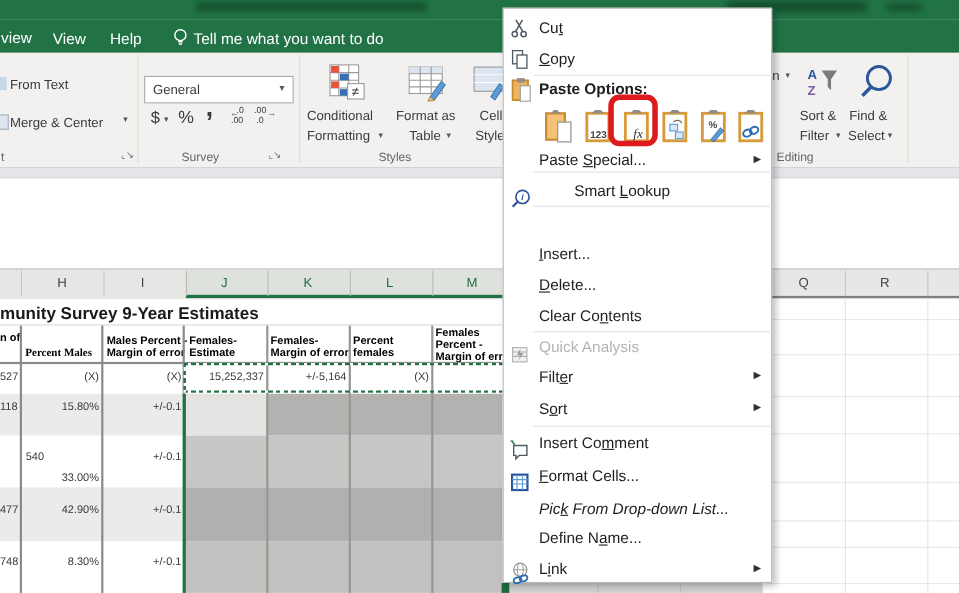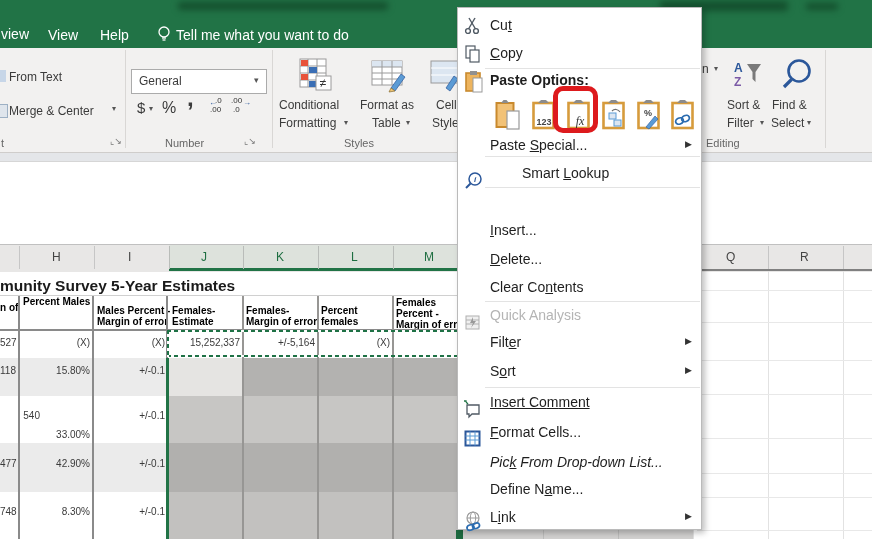--- a/index.html
+++ b/index.html
@@ -119,7 +119,7 @@
 
   <div class="abs" style="left:0;top:88px;width:872px;height:15px;font-size:11px;color:#666;">
     <span class="abs" style="left:1px;top:1px;">t</span>
-    <span class="abs" style="left:165px;top:1px;">Number</span>
+    <span class="abs" style="left:165px;top:1px;">Survey</span>
     <span class="abs" style="left:344px;top:1px;">Styles</span>
     <span class="abs" style="left:706px;top:1px;">Editing</span>
     <span class="abs" style="left:110px;top:0px;color:#777;font-size:9px;">⌞↘</span>

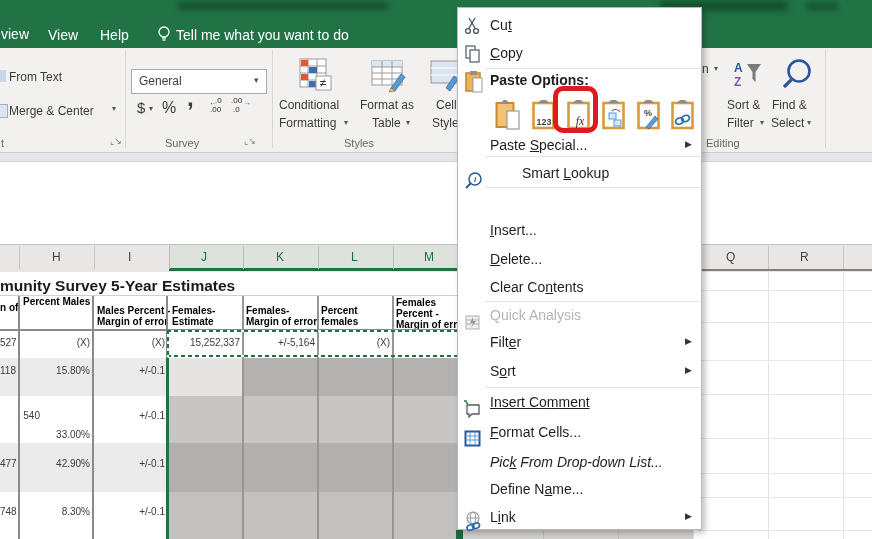--- a/index.html
+++ b/index.html
@@ -157,7 +157,7 @@
   <div class="abs" style="left:768px;top:2px;width:1px;height:23px;background:#c6c6c6;"></div>
   <div class="abs" style="left:843px;top:2px;width:1px;height:23px;background:#c6c6c6;"></div>
 
-  <div class="abs" style="left:0;top:33px;font-size:15.5px;font-weight:bold;color:#1a1a1a;">munity Survey 5-Year Estimates</div>
+  <div class="abs" style="left:0;top:33px;font-size:15.5px;font-weight:bold;color:#1a1a1a;">munity Survey 9-Year Estimates</div>
   <div class="abs" style="left:0;top:51px;width:457px;height:1px;background:#d0d0d0;"></div>
 
   <div class="abs" style="left:0;top:52px;width:457px;height:35px;background:#fff;"></div>

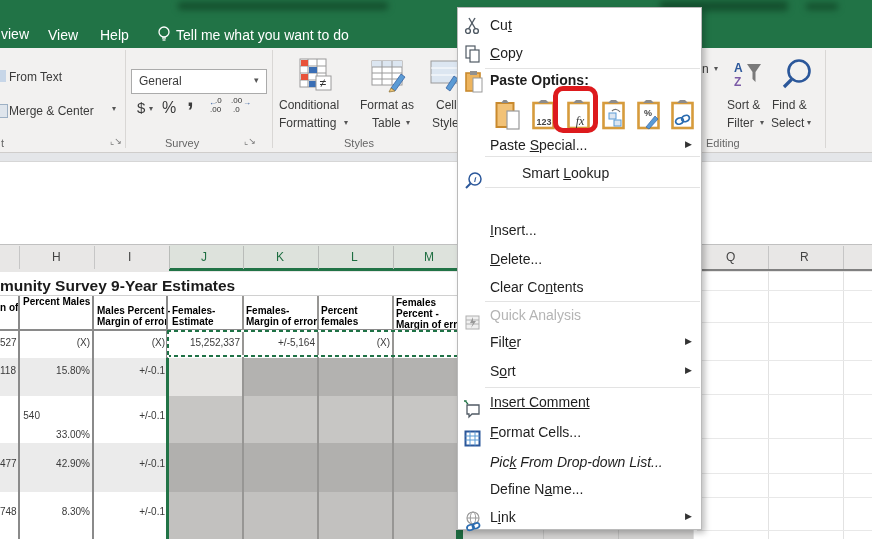--- a/index.html
+++ b/index.html
@@ -162,7 +162,7 @@
 
   <div class="abs" style="left:0;top:52px;width:457px;height:35px;background:#fff;"></div>
   <div class="abs" style="left:0px;top:58px;font-size:10px;font-weight:bold;">n of</div>
-  <div class="abs" style="left:23px;top:52px;font-size:10px;font-weight:bold;">Percent Males</div>
+  <div class="abs" style="left:23px;top:72px;font-size:10px;font-weight:bold;font-family:Liberation Serif, serif;">Percent Males</div>
   <div class="abs" style="left:97px;top:61px;font-size:10px;font-weight:bold;line-height:11px;">Males Percent -<br>Margin of error</div>
   <div class="abs" style="left:172px;top:61px;font-size:10px;font-weight:bold;line-height:11px;">Females-<br>Estimate</div>
   <div class="abs" style="left:246px;top:61px;font-size:10px;font-weight:bold;line-height:11px;">Females-<br>Margin of error</div>

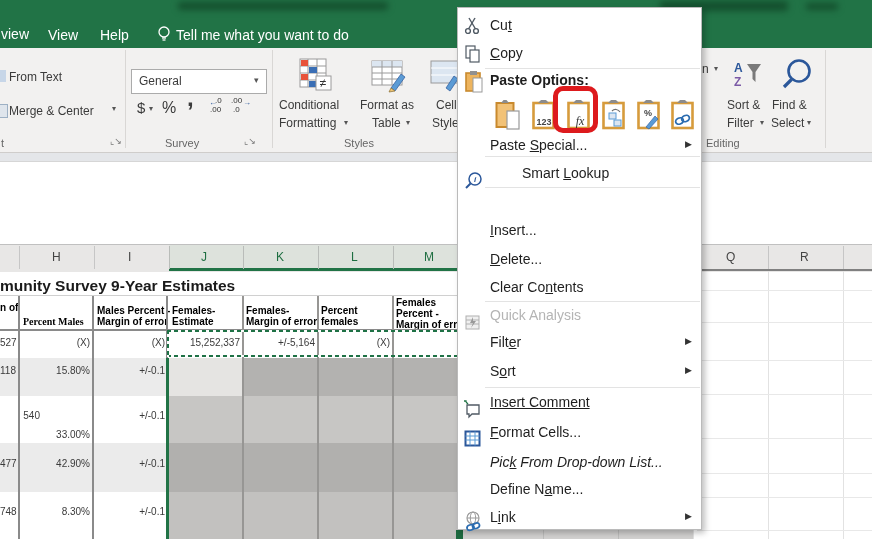--- a/index.html
+++ b/index.html
@@ -296,7 +296,7 @@
   <div class="abs" style="left:32px;top:299px;color:#b4b4b4;">Quick Analysis</div>
   <div class="abs" style="left:32px;top:326px;">Filt<u>e</u>r</div>
   <div class="abs" style="left:32px;top:355px;">S<u>o</u>rt</div>
-  <div class="abs" style="left:32px;top:386px;text-decoration:underline;">Insert Co<u>m</u>ment</div>
+  <div class="abs" style="left:32px;top:386px;">Insert Co<u>m</u>ment</div>
   <div class="abs" style="left:32px;top:416px;"><u>F</u>ormat Cells...</div>
   <div class="abs" style="left:32px;top:446px;font-style:italic;">Pic<u>k</u> From Drop-down List...</div>
   <div class="abs" style="left:32px;top:473px;">Define N<u>a</u>me...</div>

